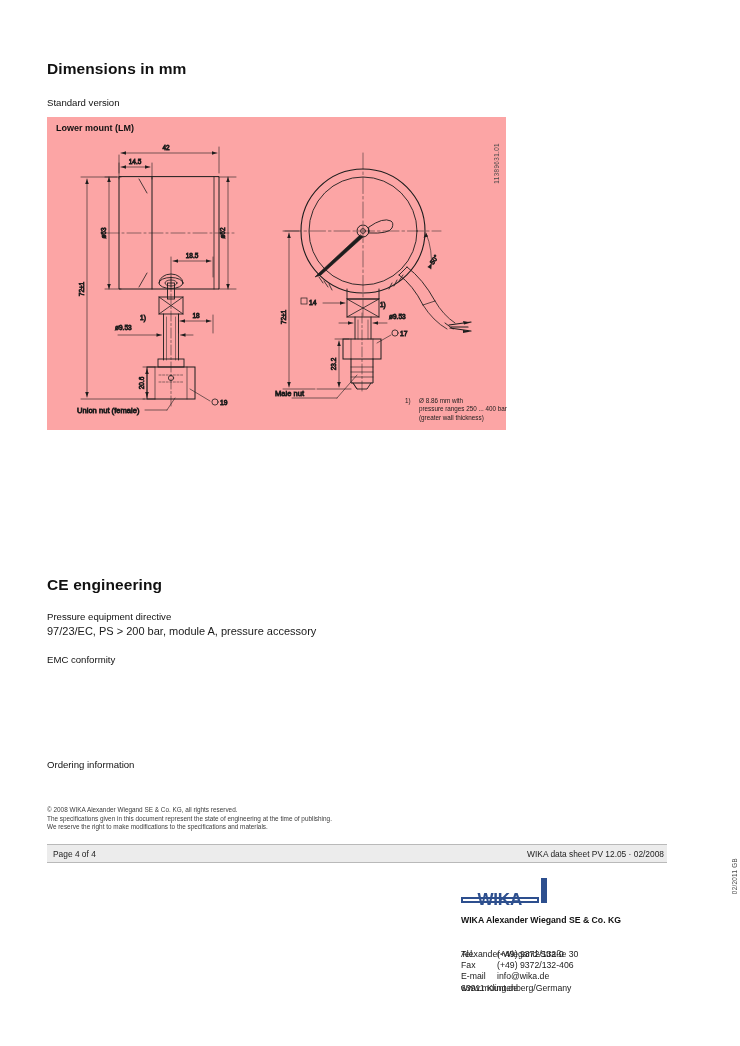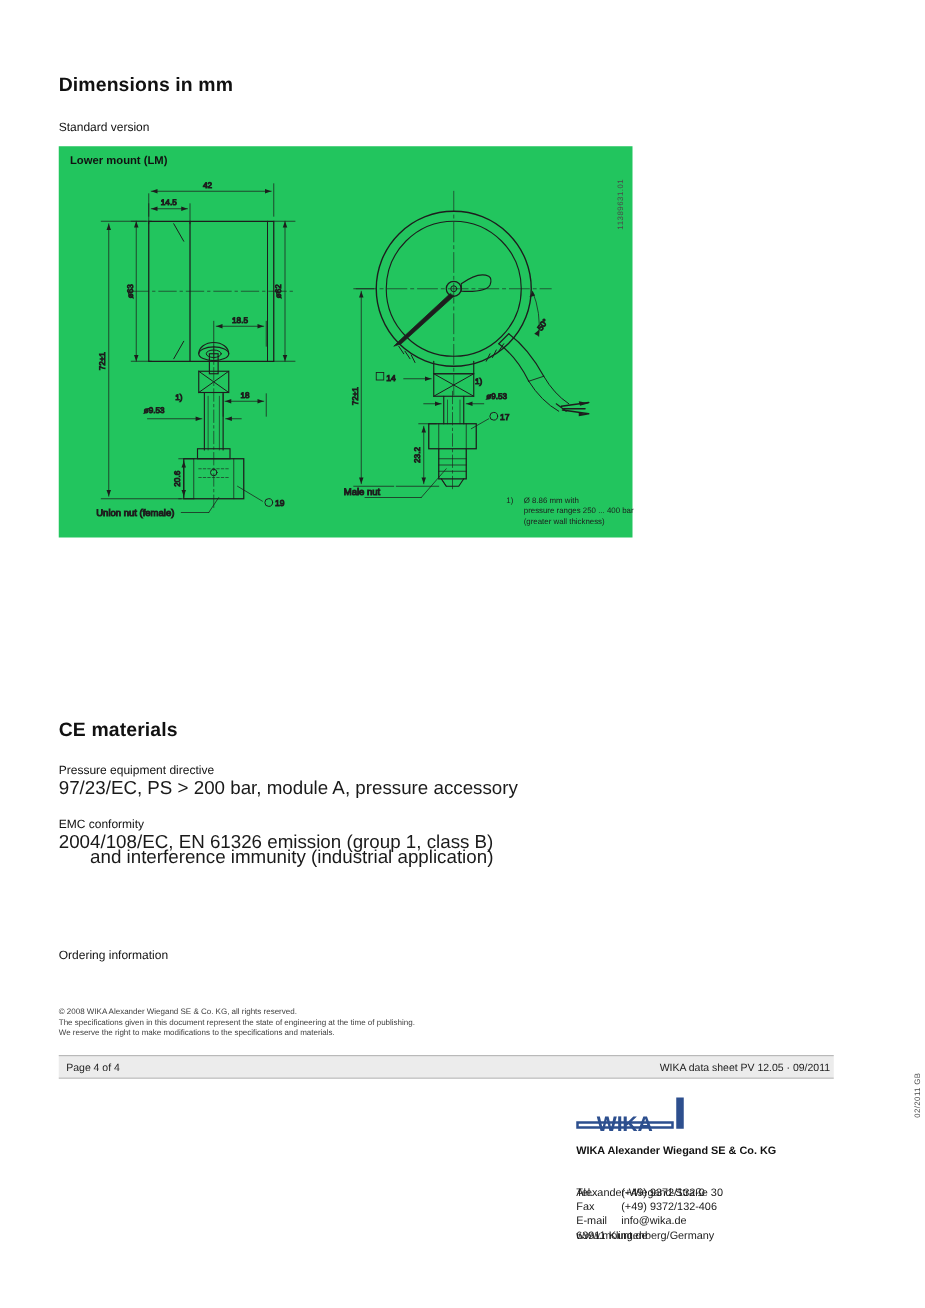--- a/index.html
+++ b/index.html
@@ -53,7 +53,7 @@
     top: 117px;
     width: 459px;
     height: 313px;
-    background: #22c55e;
+    background: #fca5a5;
   }
   .panel-title {
     position: absolute;

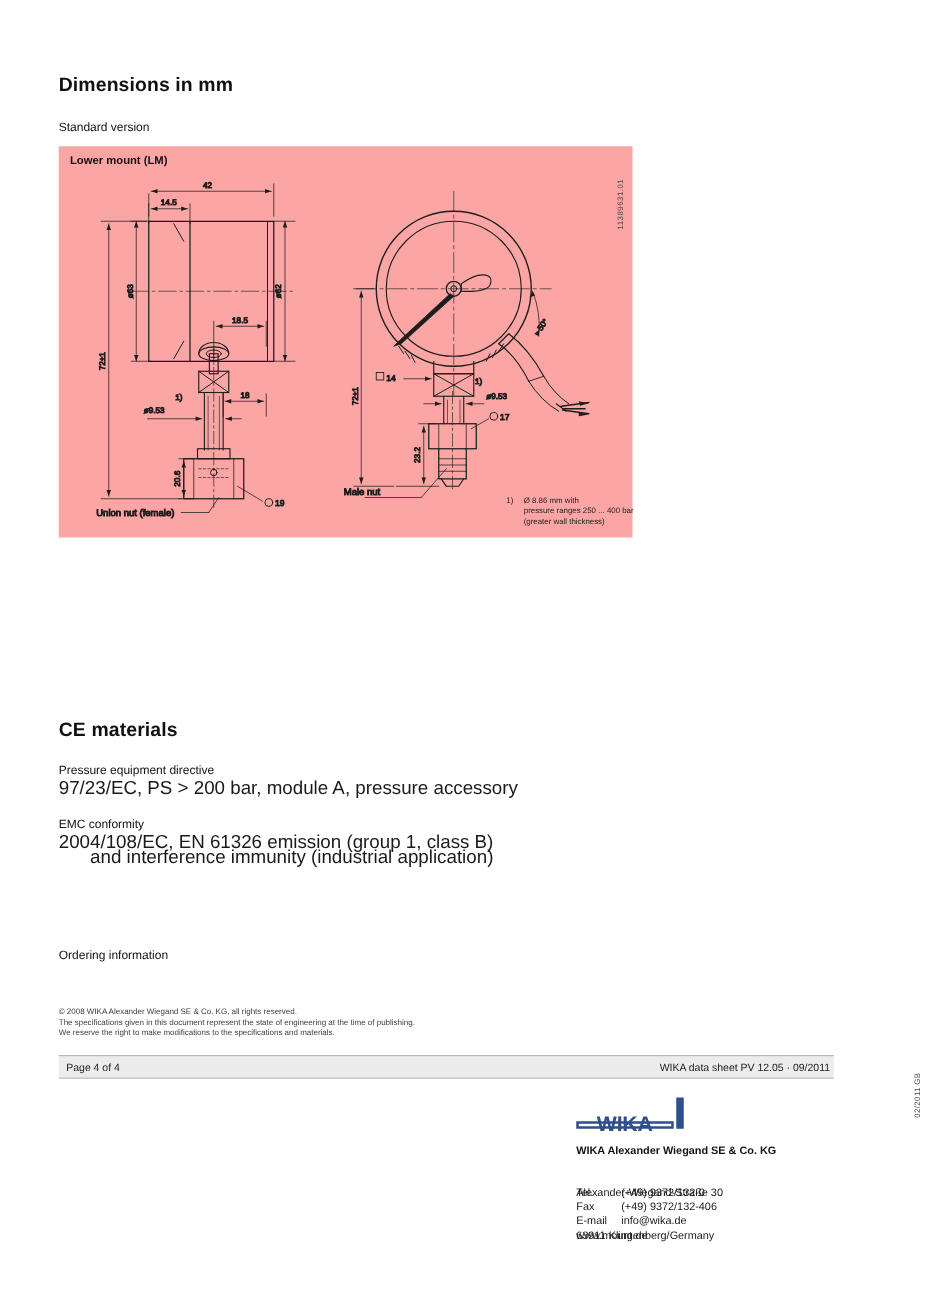--- a/index.html
+++ b/index.html
@@ -489,7 +489,7 @@
 pressure ranges 250 ... 400 bar
 (greater wall thickness)</div>
 
-  <div class="h1" style="left:35px; top:576px;">CE materials</div>
+  <div class="h1" style="left:35px; top:576px;">CE engineering</div>
 
   <div class="h2" style="left:35px; top:611px;">Pressure equipment directive</div>
   <div class="body-text" style="left:35px; top:625px;">97/23/EC, PS &gt; 200 bar, module A, pressure accessory</div>

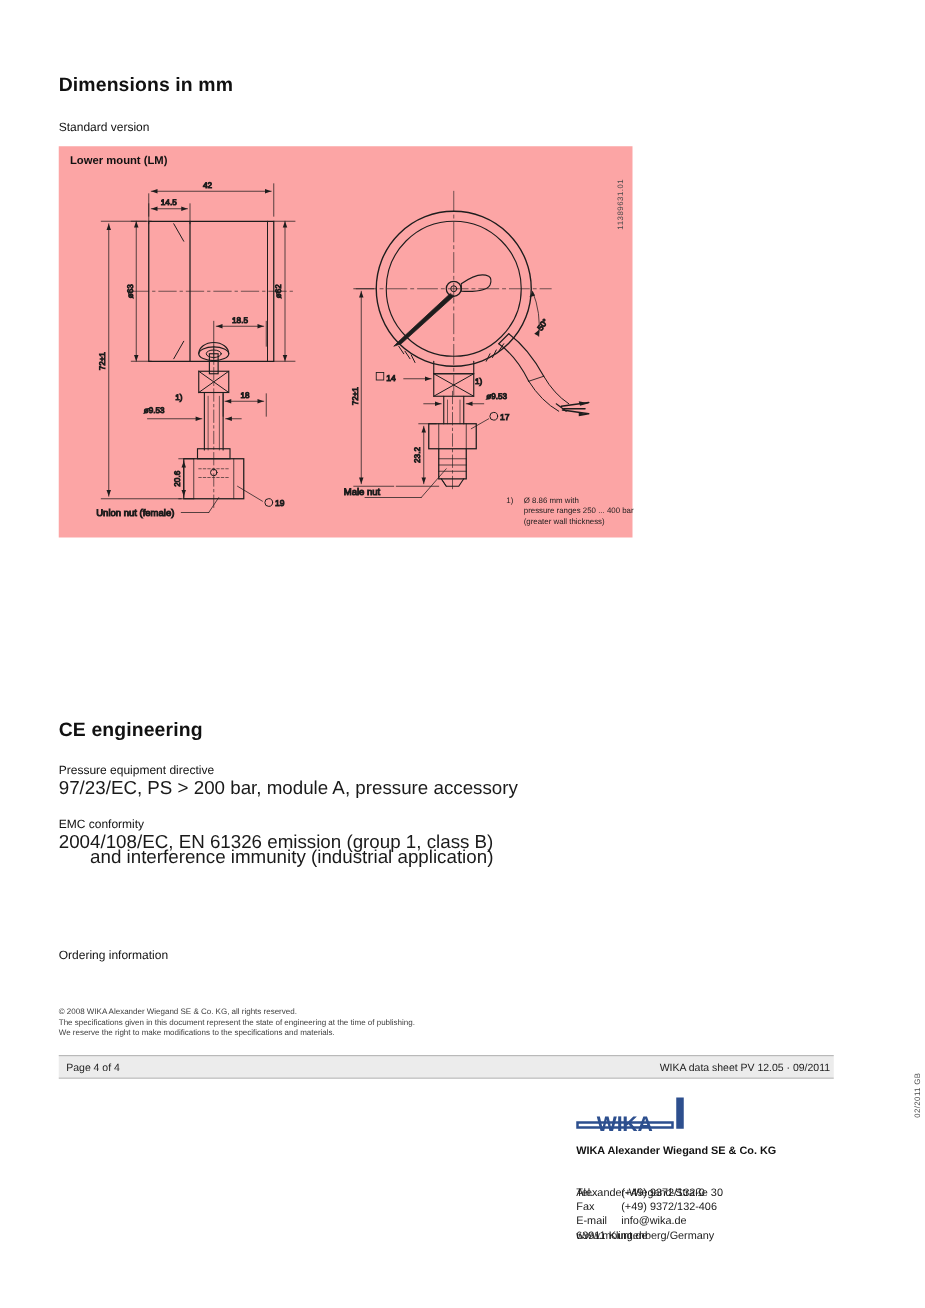--- a/index.html
+++ b/index.html
@@ -39,11 +39,10 @@
   }
   .body-text {
     position: absolute;
-    font-size: 15px;
+    font-size: 11px;
     line-height: 12.2px;
     color: #1a1a1a;
     white-space: pre-line;
-    text-align: right;
   }
 
   

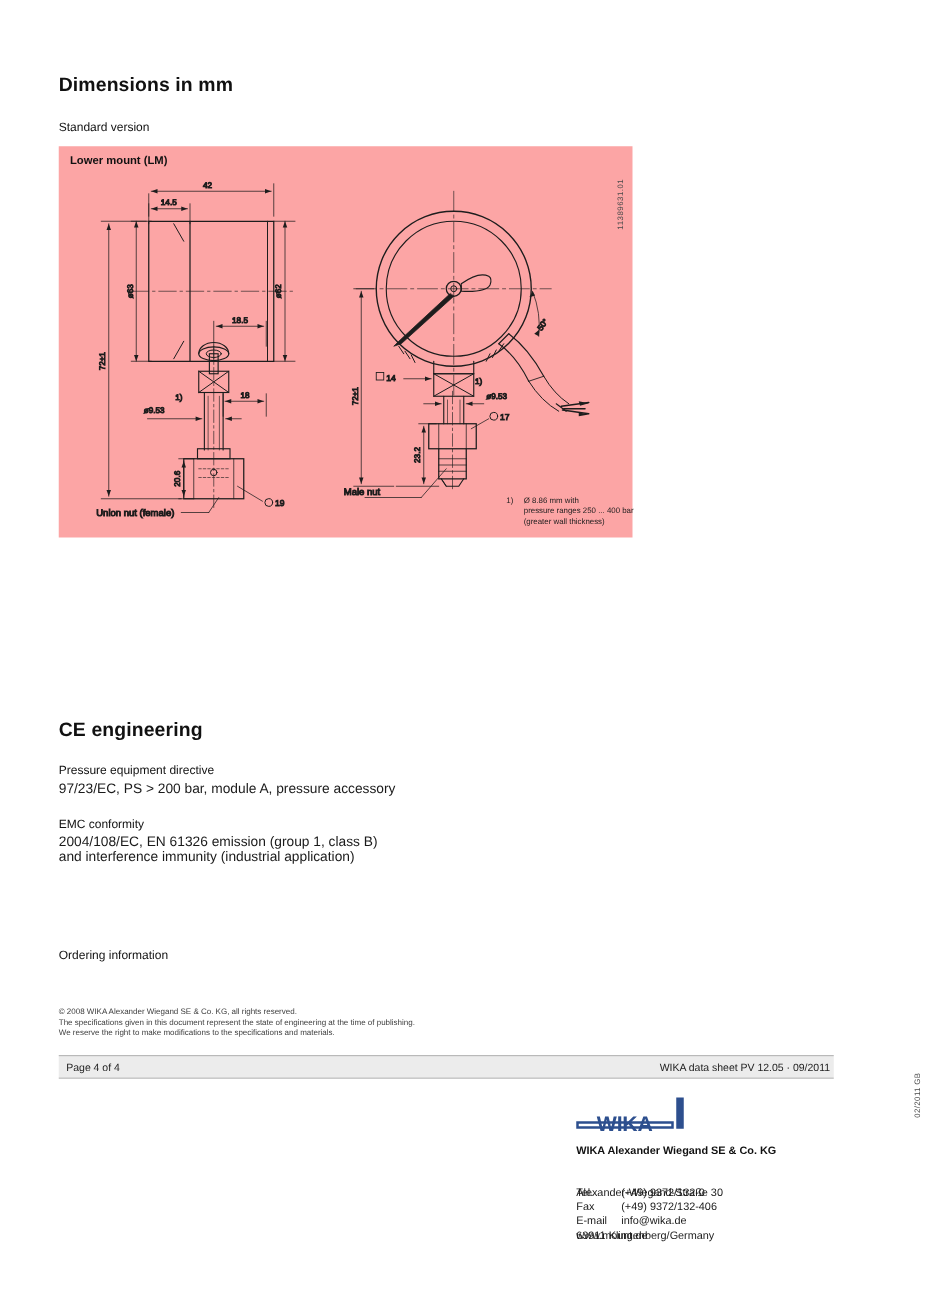--- a/index.html
+++ b/index.html
@@ -494,8 +494,6 @@
   <div class="body-text" style="left:35px; top:625px;">97/23/EC, PS &gt; 200 bar, module A, pressure accessory</div>
 
   <div class="h2" style="left:35px; top:654px;">EMC conformity</div>
-  <div class="body-text" style="left:35px; top:668px;">2004/108/EC, EN 61326 emission (group 1, class B)
-and interference immunity (industrial application)</div>
 
   <div class="h2" style="left:35px; top:759px;">Ordering information</div>
 

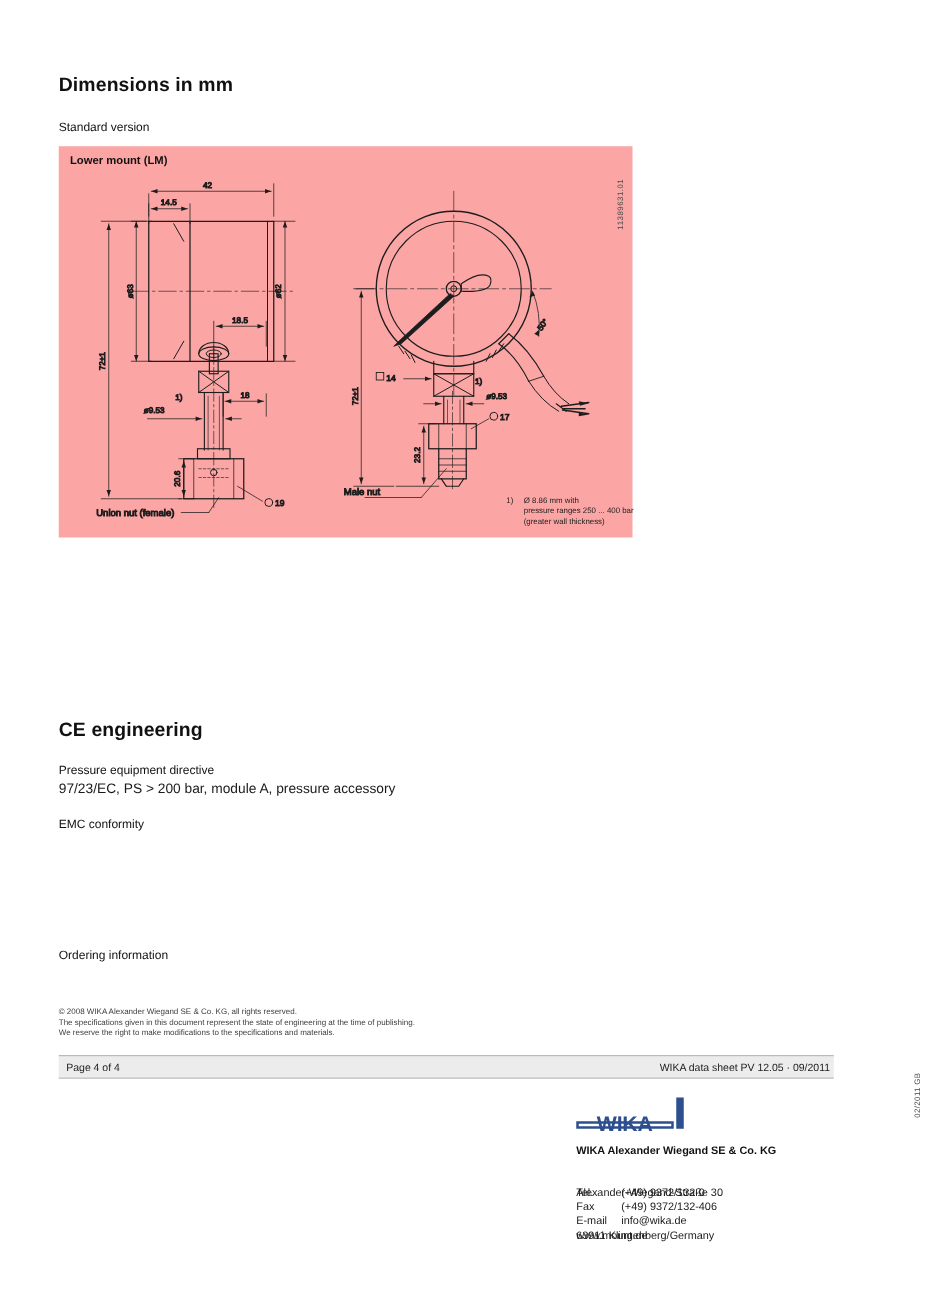--- a/index.html
+++ b/index.html
@@ -506,7 +506,7 @@
   <div class="footer-rule" style="top:862px;"></div>
 
   <div class="footer-left">Page 4 of 4</div>
-  <div class="footer-right">WIKA data sheet PV 12.05 · 09/2011</div>
+  <div class="footer-right">WIKA data sheet PV 12.05 · 02/2008</div>
 
   <div class="edge-code">02/2011 GB</div>
 

